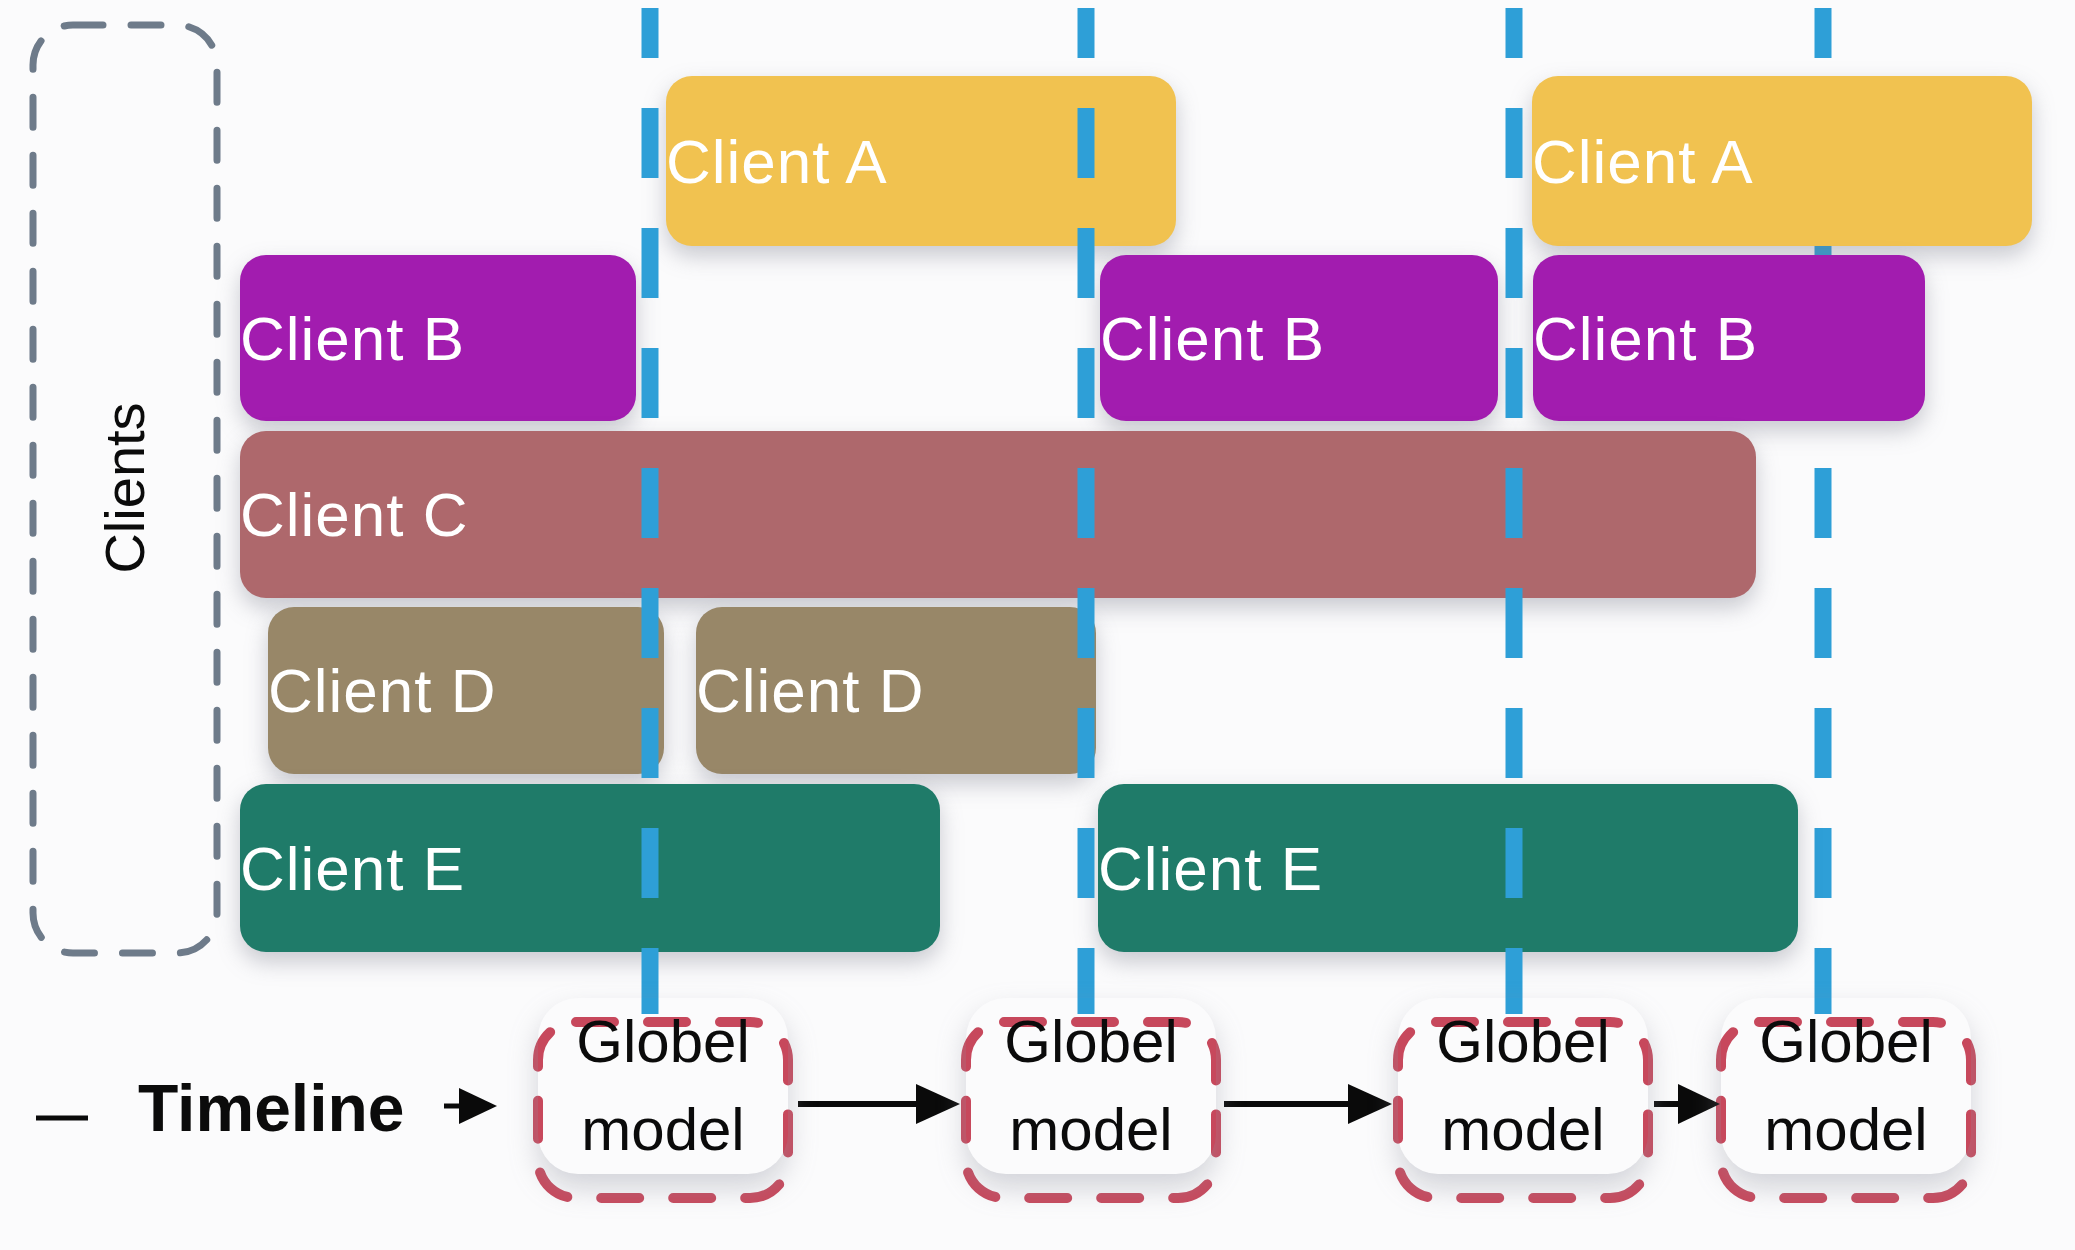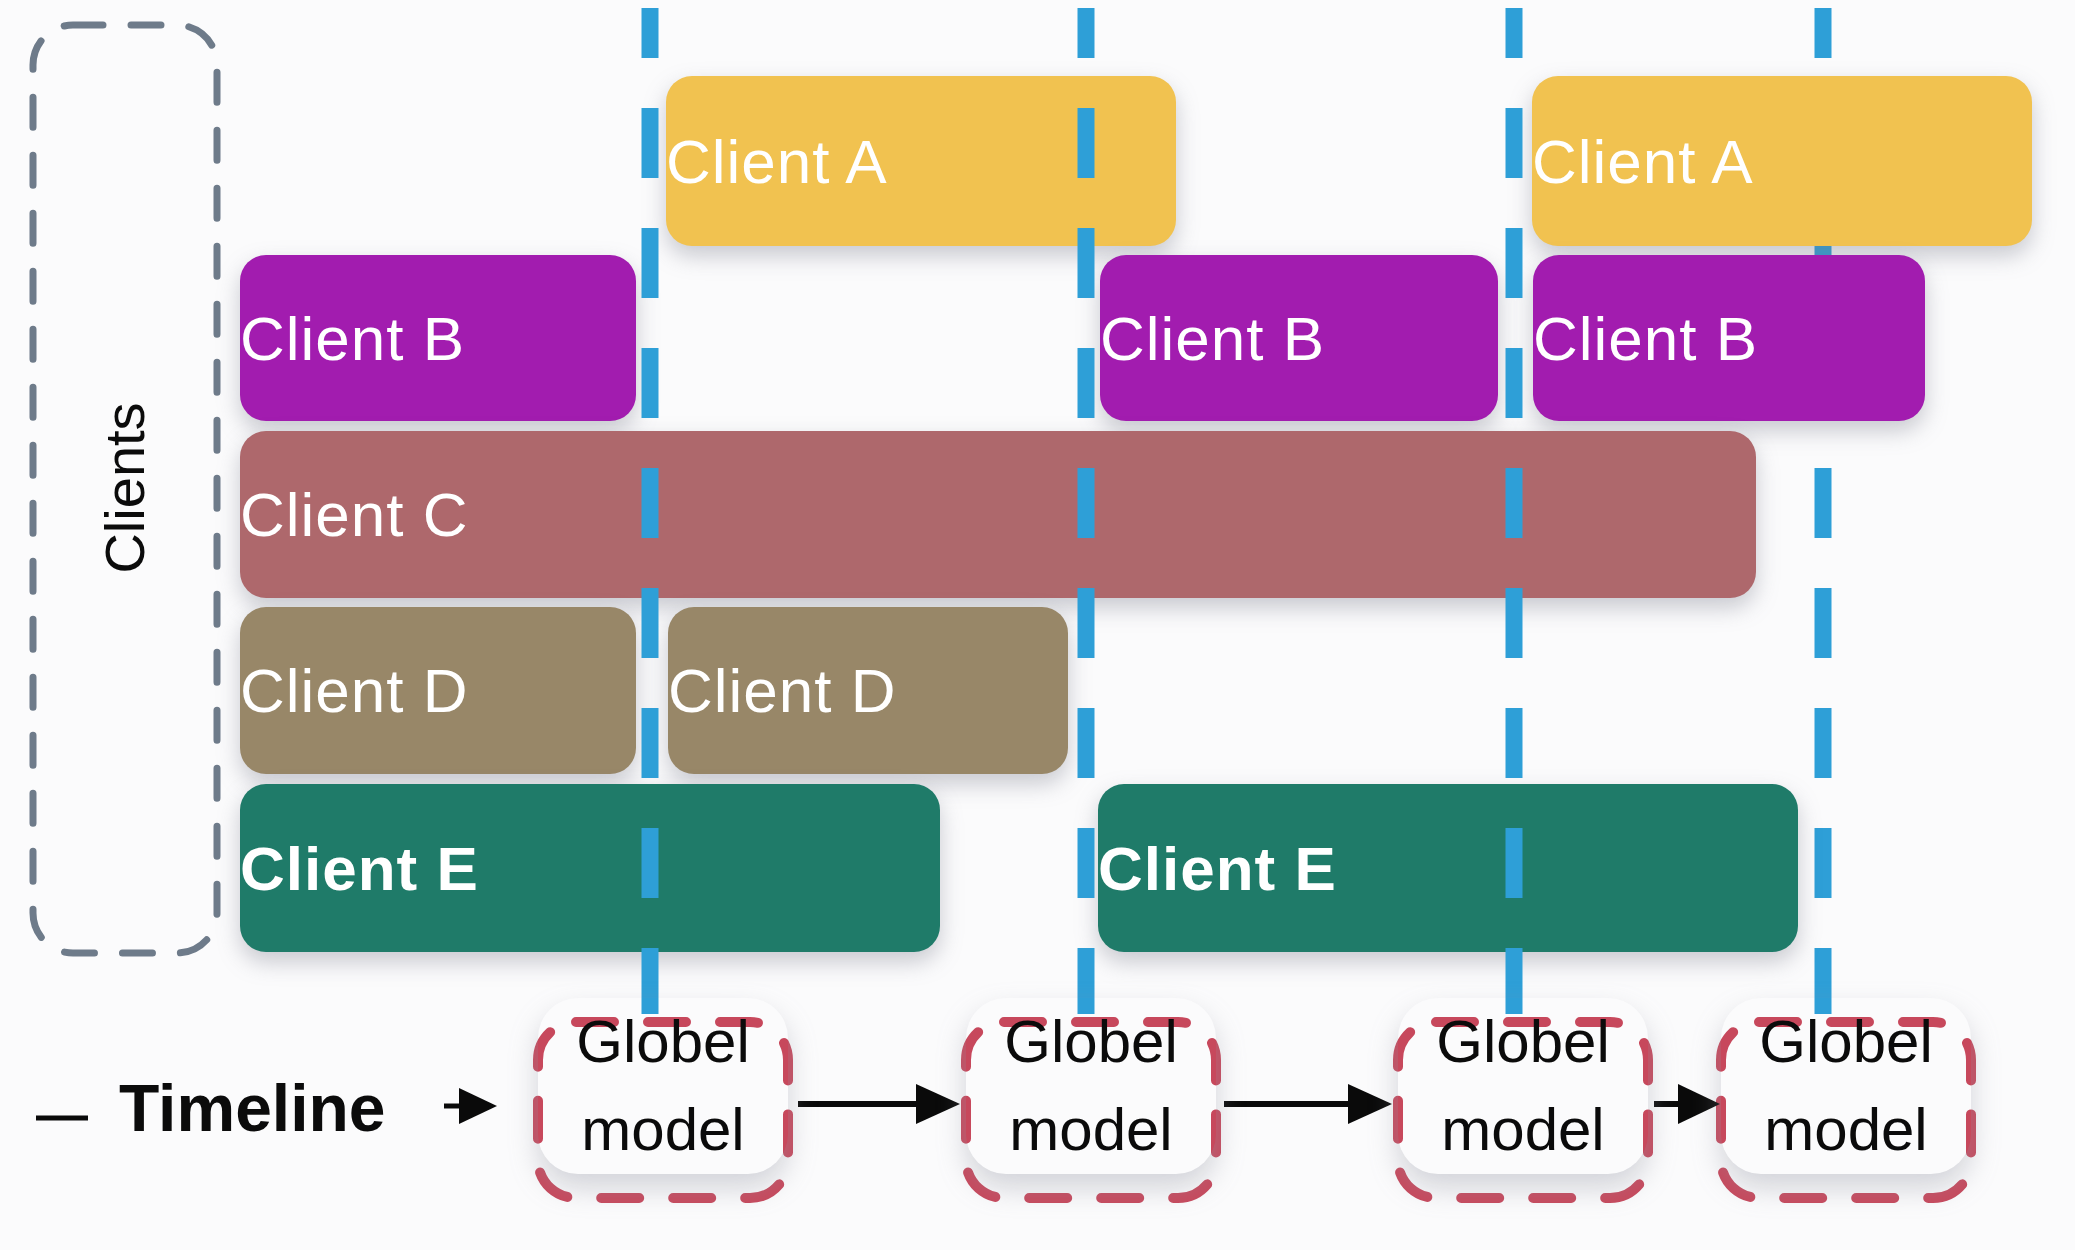--- a/index.html
+++ b/index.html
@@ -28,7 +28,7 @@
   .client-a{background:#f1c250;}
   .client-b{background:#a21caf;}
   .client-c{background:#ae686c;}
-  .client-d{background:#988768;}
+  .client-d{background:#988768;margin-left:28px;}
   .client-e{background:#1f7b69;font-weight:bold;}
 
   .box-a1{left:666px;top:76px;width:510px;height:170px;}

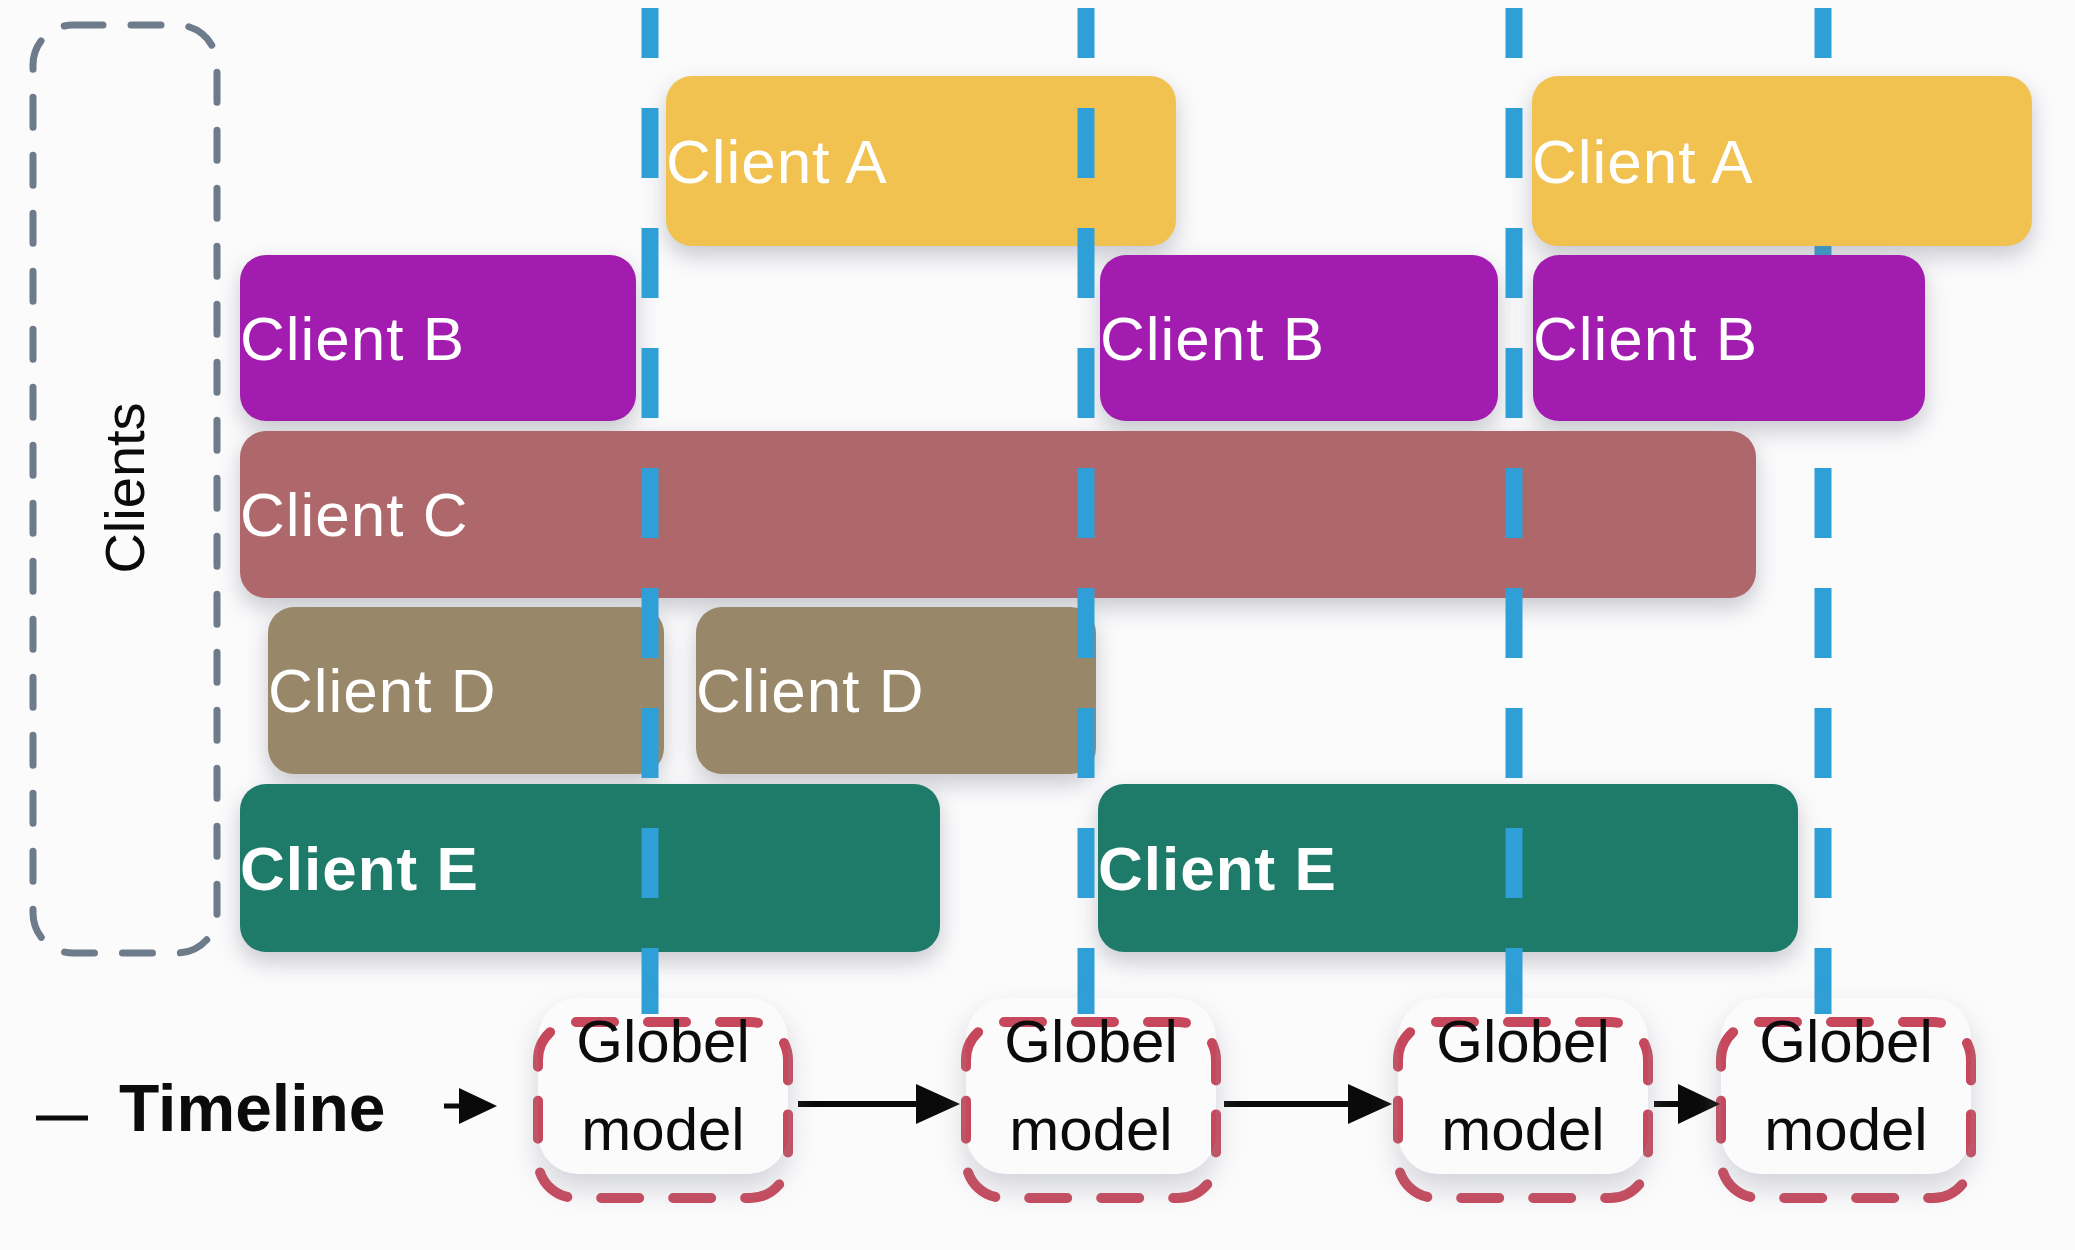--- a/index.html
+++ b/index.html
@@ -29,7 +29,7 @@
   .client-b{background:#a21caf;}
   .client-c{background:#ae686c;}
   .client-d{background:#988768;margin-left:28px;}
-  .client-e{background:#1f7b69;font-weight:bold;}
+  .client-e{background:#1f7b69;}
 
   .box-a1{left:666px;top:76px;width:510px;height:170px;}
   .box-a2{left:1532px;top:76px;width:500px;height:170px;}

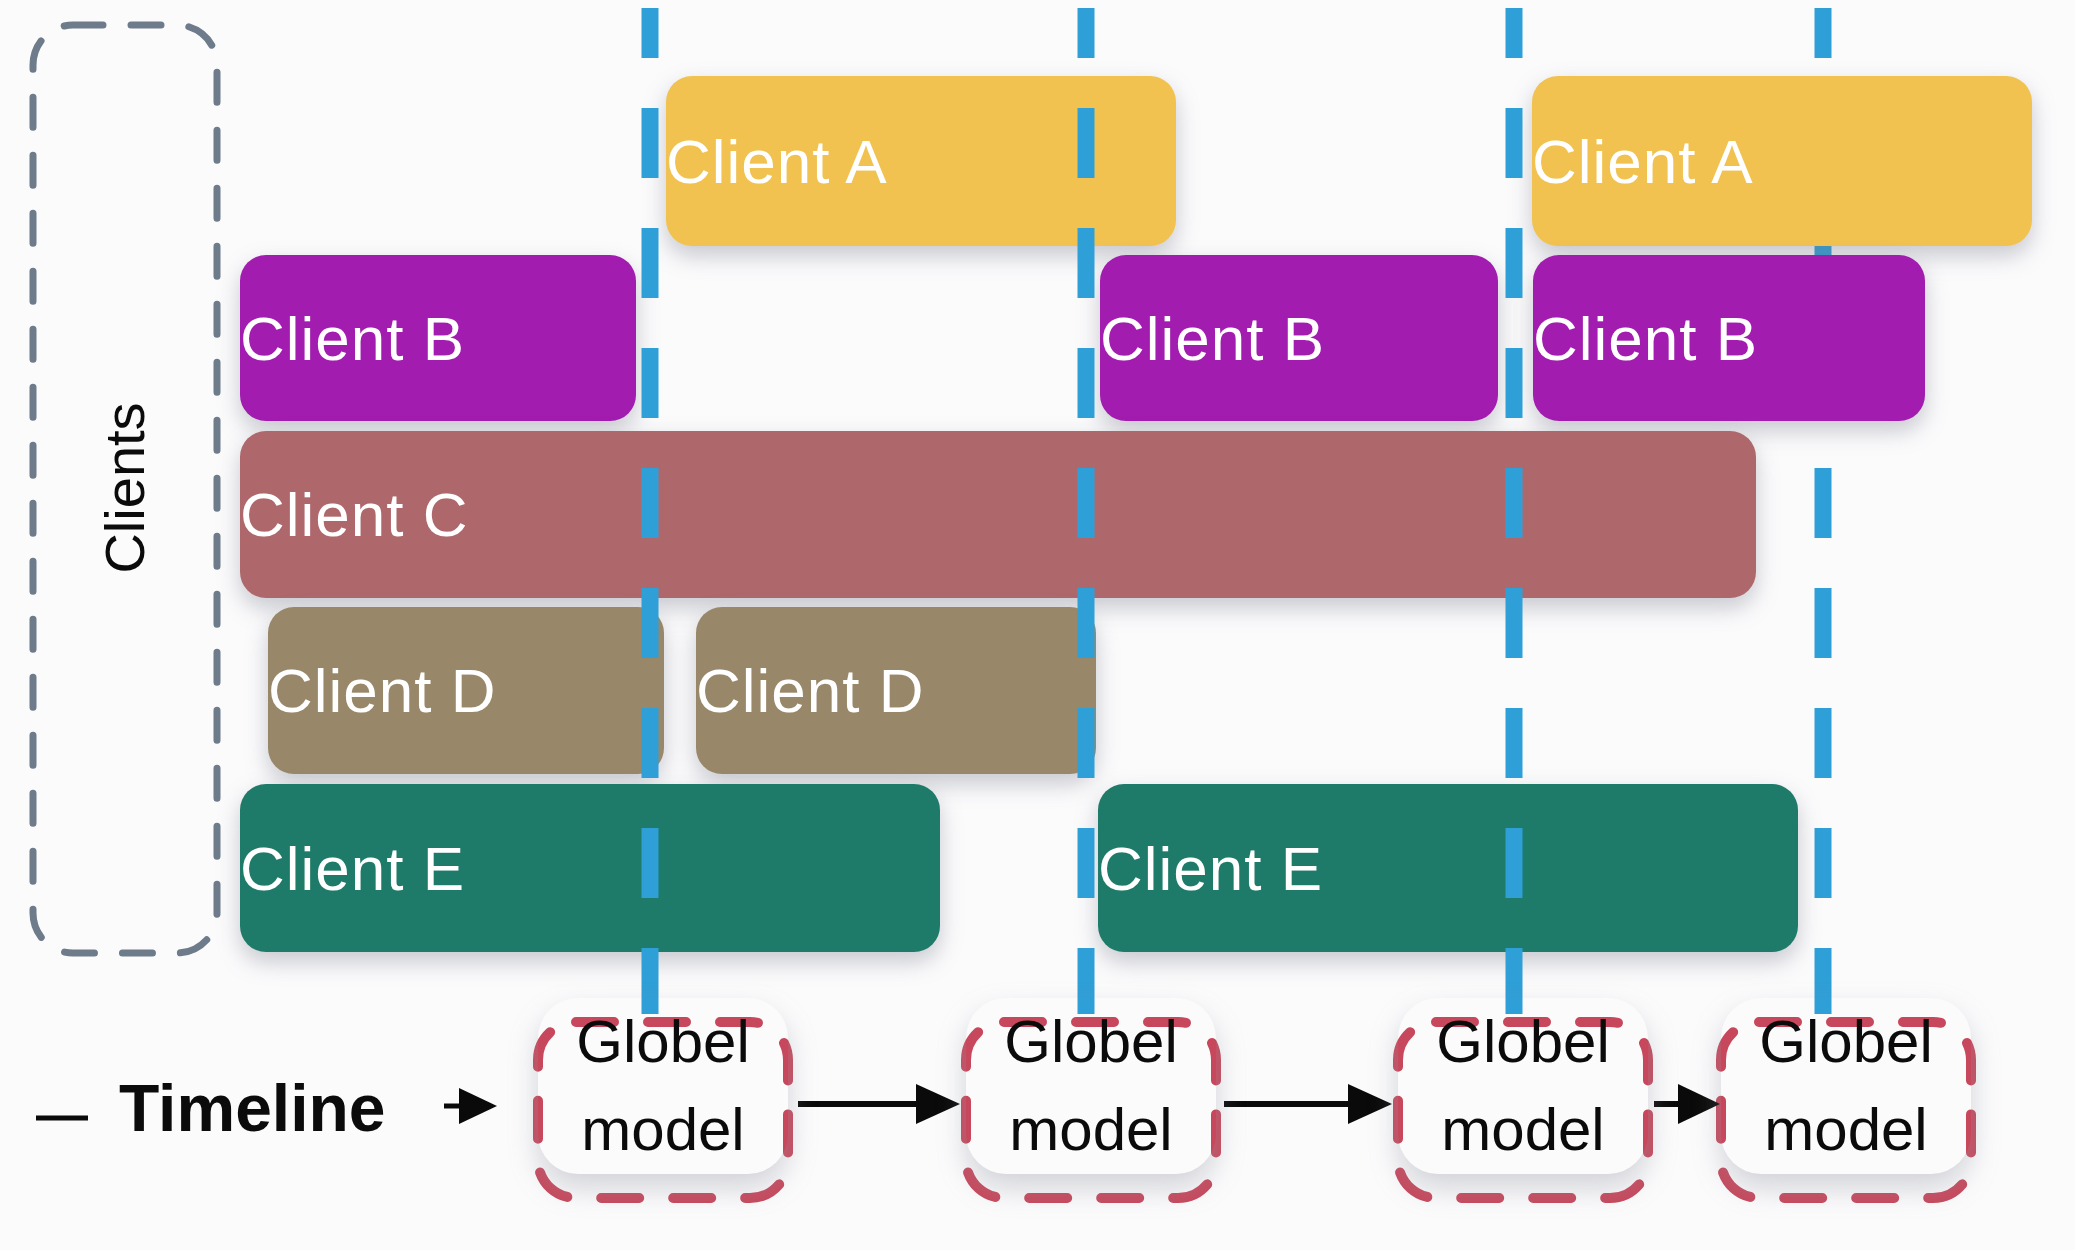--- a/index.html
+++ b/index.html
@@ -49,7 +49,7 @@
   }
 
   .timeline-axis-label{
-    position:absolute;left:119px;top:1070px;height:76px;
+    position:absolute;left:138px;top:1070px;height:76px;
     display:flex;align-items:center;
     font-size:66px;font-weight:bold;color:#0b0b0b;white-space:nowrap;
   }

